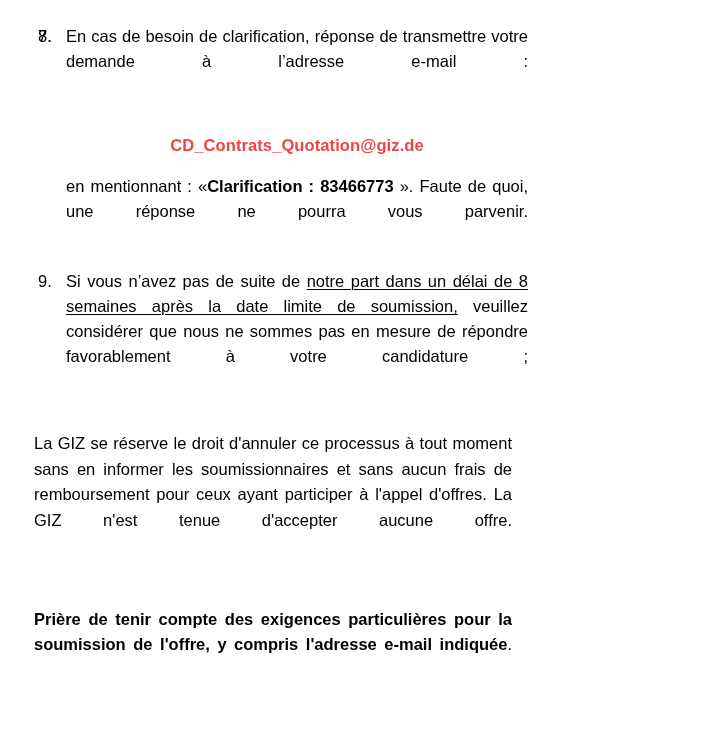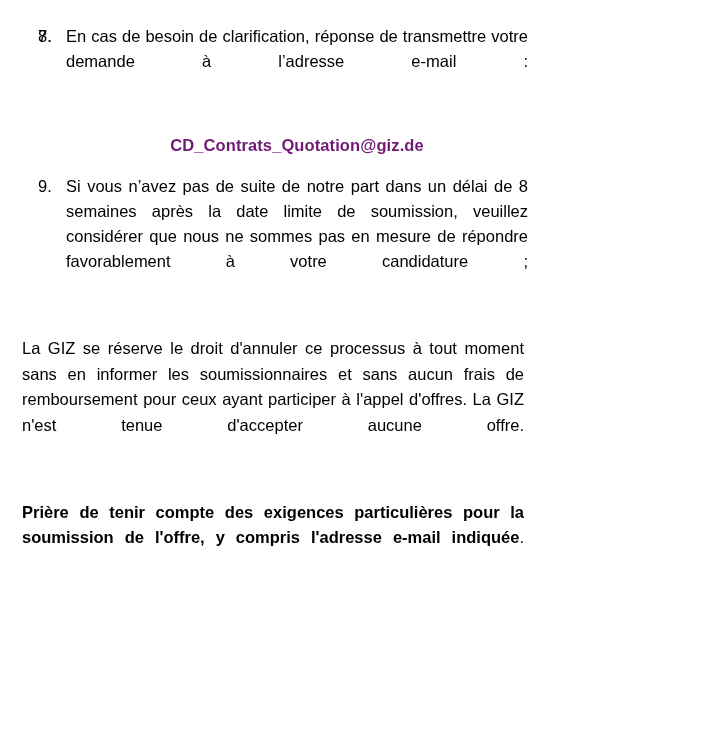--- a/index.html
+++ b/index.html
@@ -81,7 +81,7 @@
   .email {
     font-size: 16.5px;
     font-weight: bold;
-    color: #701a75;
+    color: #ef4444;
     letter-spacing: 0.1px;
     text-decoration: none;
     line-height: 25px;

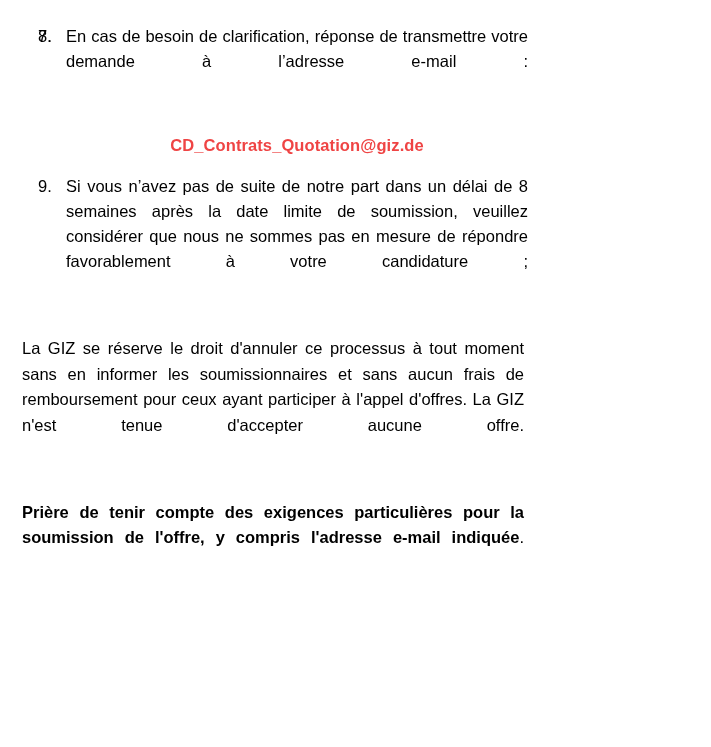--- a/index.html
+++ b/index.html
@@ -150,6 +150,7 @@
     <a class="email" href="#">CD_Contrats_Quotation@giz.de</a>
   </div>
 
+  <p class="cont-para"><span>en mentionnant : «</span><span class="bold">Clarification : 83466773</span><span> ». Faute de quoi, une réponse ne pourra vous parvenir.</span></p>
 
   <ol class="num-list" start="9">
     <li class="num-item">

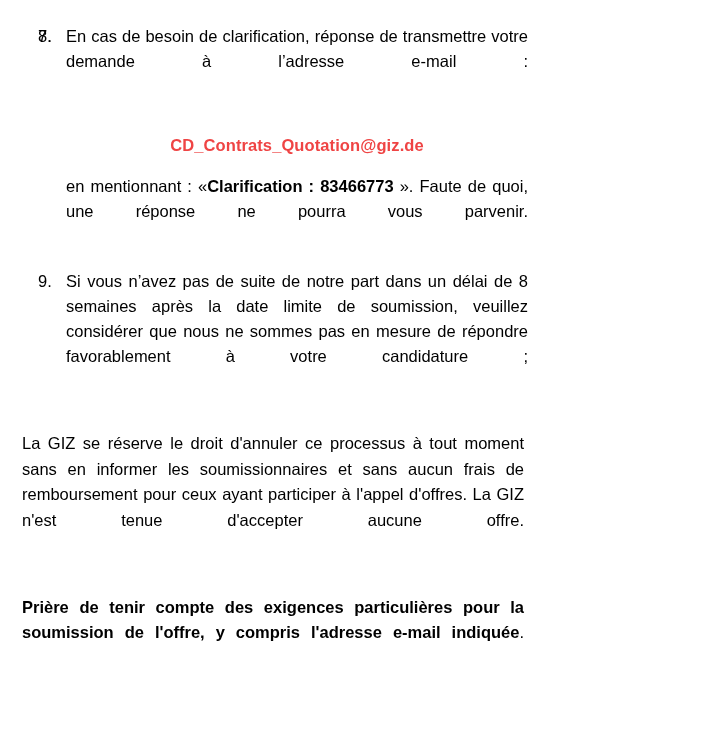--- a/index.html
+++ b/index.html
@@ -68,6 +68,7 @@
     font-weight: bold;
   }
   .under {
+    text-decoration: underline;
     text-decoration-thickness: 1px;
     text-underline-offset: 2px;
   }

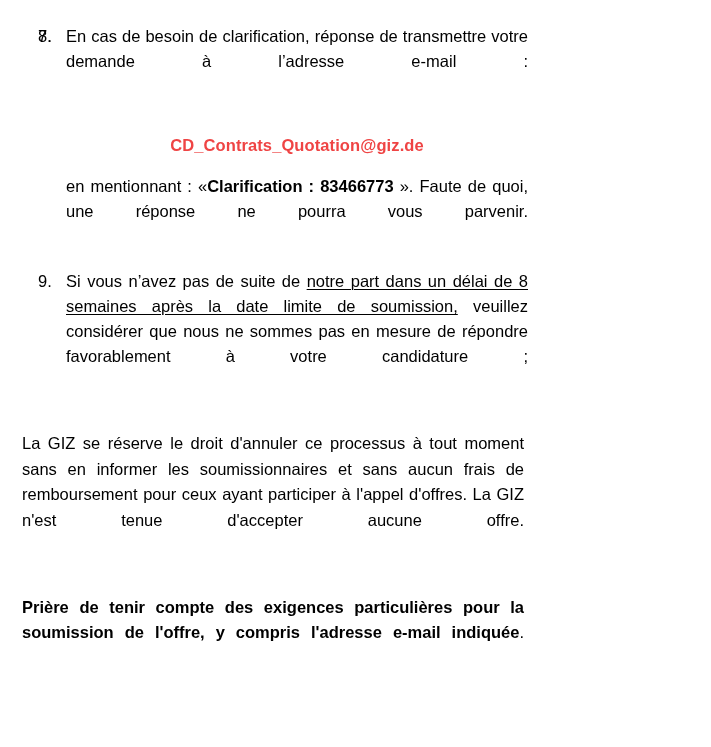--- a/index.html
+++ b/index.html
@@ -106,7 +106,7 @@
 
   
   .para {
-    margin: 4px;
+    margin: 16px;
     padding-left: 18px;
     padding-right: 183px;
     text-align: justify;

